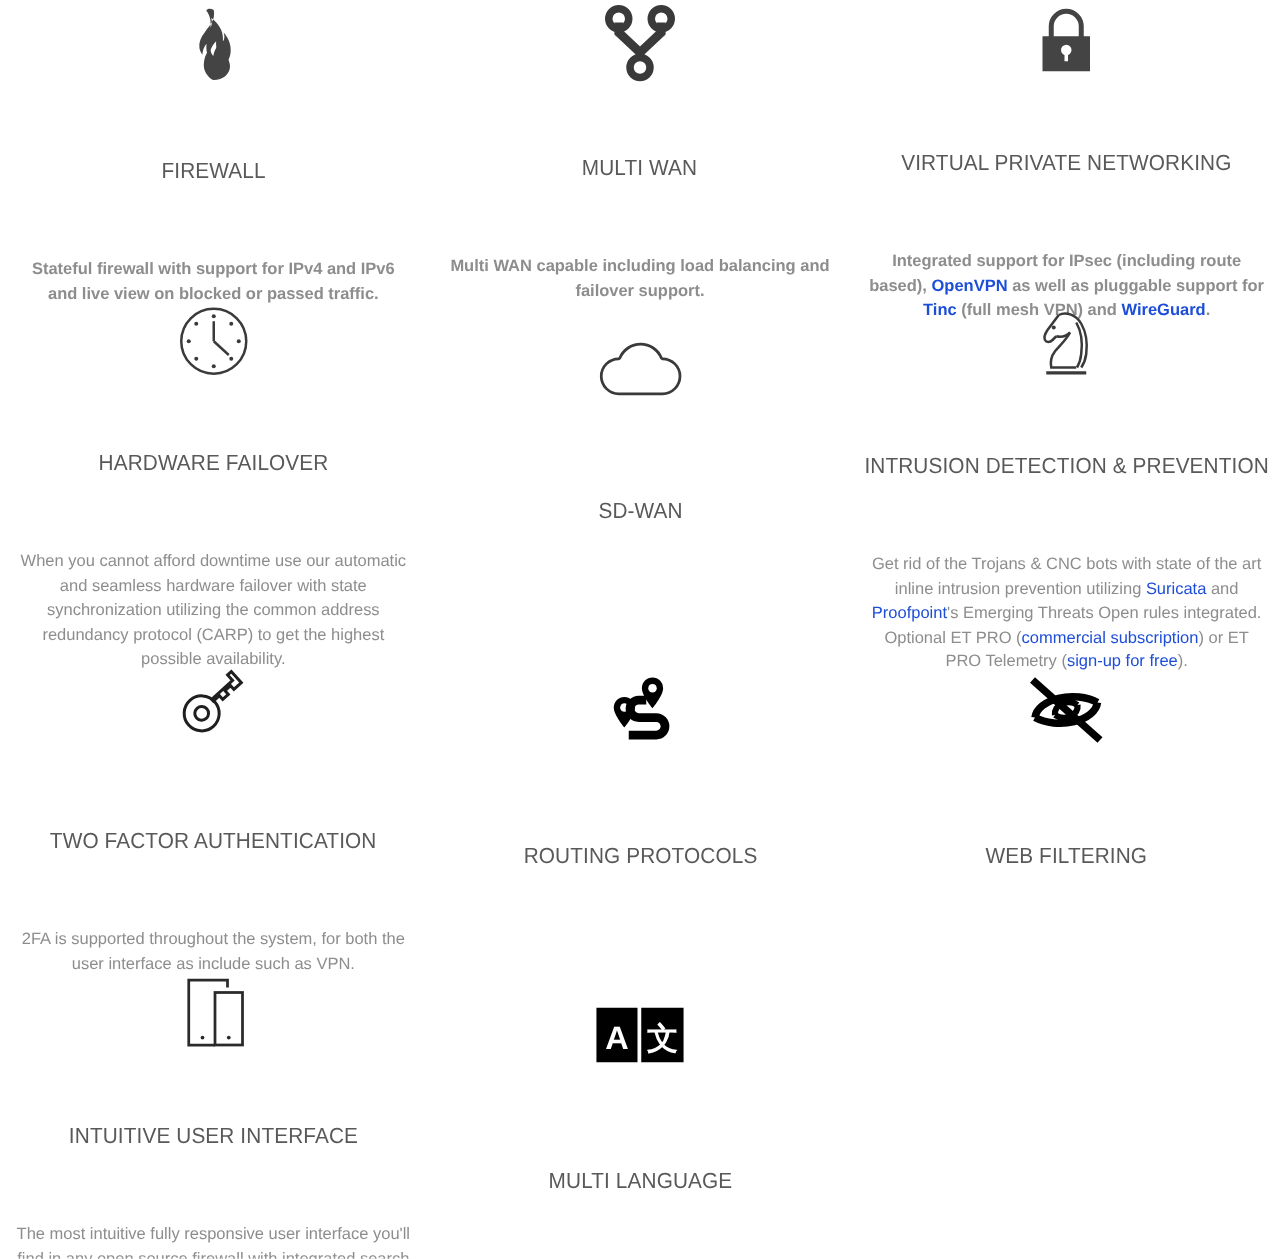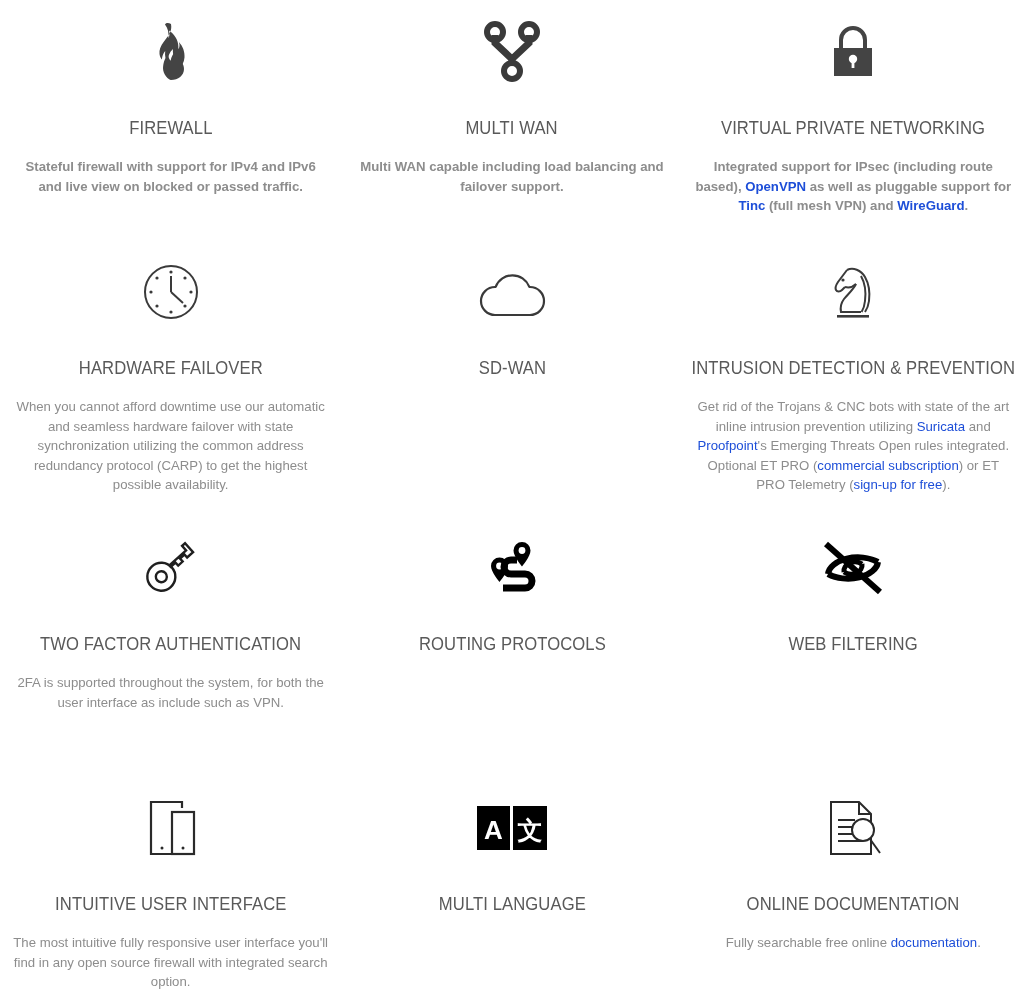--- a/index.html
+++ b/index.html
@@ -28,6 +28,7 @@
     padding: 0 10px;
     box-sizing: border-box;
     text-align: center;
+    gap: 40px;
   }
   .icon-wrap {
     height: 100px;

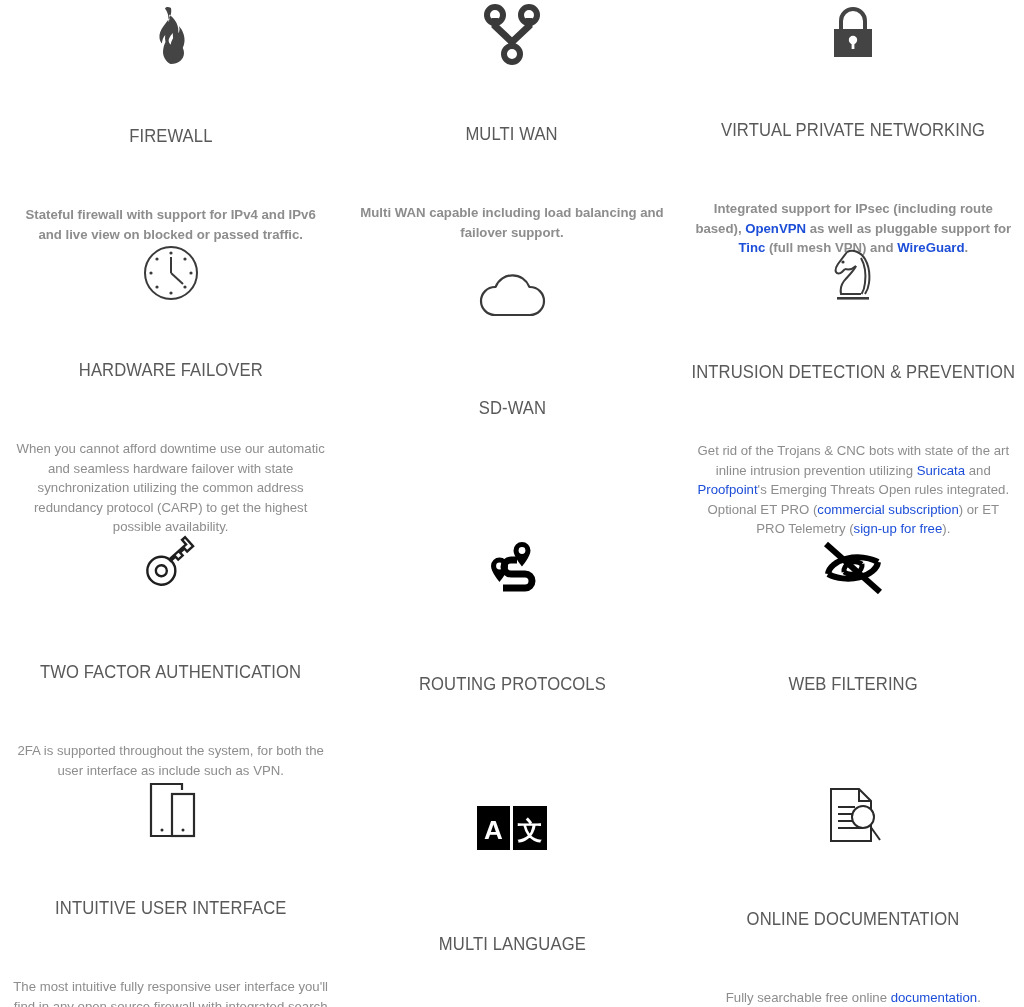--- a/index.html
+++ b/index.html
@@ -230,22 +230,6 @@
     <div class="feature-title">MULTI LANGUAGE</div>
   </div>
 
-  <div class="feature-cell r4">
-    <div class="icon-wrap">
-      <svg width="60" height="60" viewBox="0 0 60 60">
-        <path d="M8 4 L36 4 L48 16 L48 56 L8 56 Z" fill="none" stroke="#2a2a2a" stroke-width="2"></path>
-        <path d="M36 4 L36 16 L48 16" fill="none" stroke="#2a2a2a" stroke-width="2"></path>
-        <line x1="15" y1="22" x2="32" y2="22" stroke="#2a2a2a" stroke-width="2"></line>
-        <line x1="15" y1="29" x2="32" y2="29" stroke="#2a2a2a" stroke-width="2"></line>
-        <line x1="15" y1="36" x2="36" y2="36" stroke="#2a2a2a" stroke-width="2"></line>
-        <line x1="15" y1="43" x2="40" y2="43" stroke="#2a2a2a" stroke-width="2"></line>
-        <circle cx="40" cy="32" r="11" fill="#ffffff" stroke="#2a2a2a" stroke-width="2"></circle>
-        <line x1="47" y1="41" x2="57" y2="55" stroke="#2a2a2a" stroke-width="2"></line>
-      </svg>
-    </div>
-    <div class="feature-title">ONLINE DOCUMENTATION</div>
-    <div class="feature-desc">Fully searchable free online <a href="#">documentation</a>.</div>
-  </div>
 
 </div>
 

